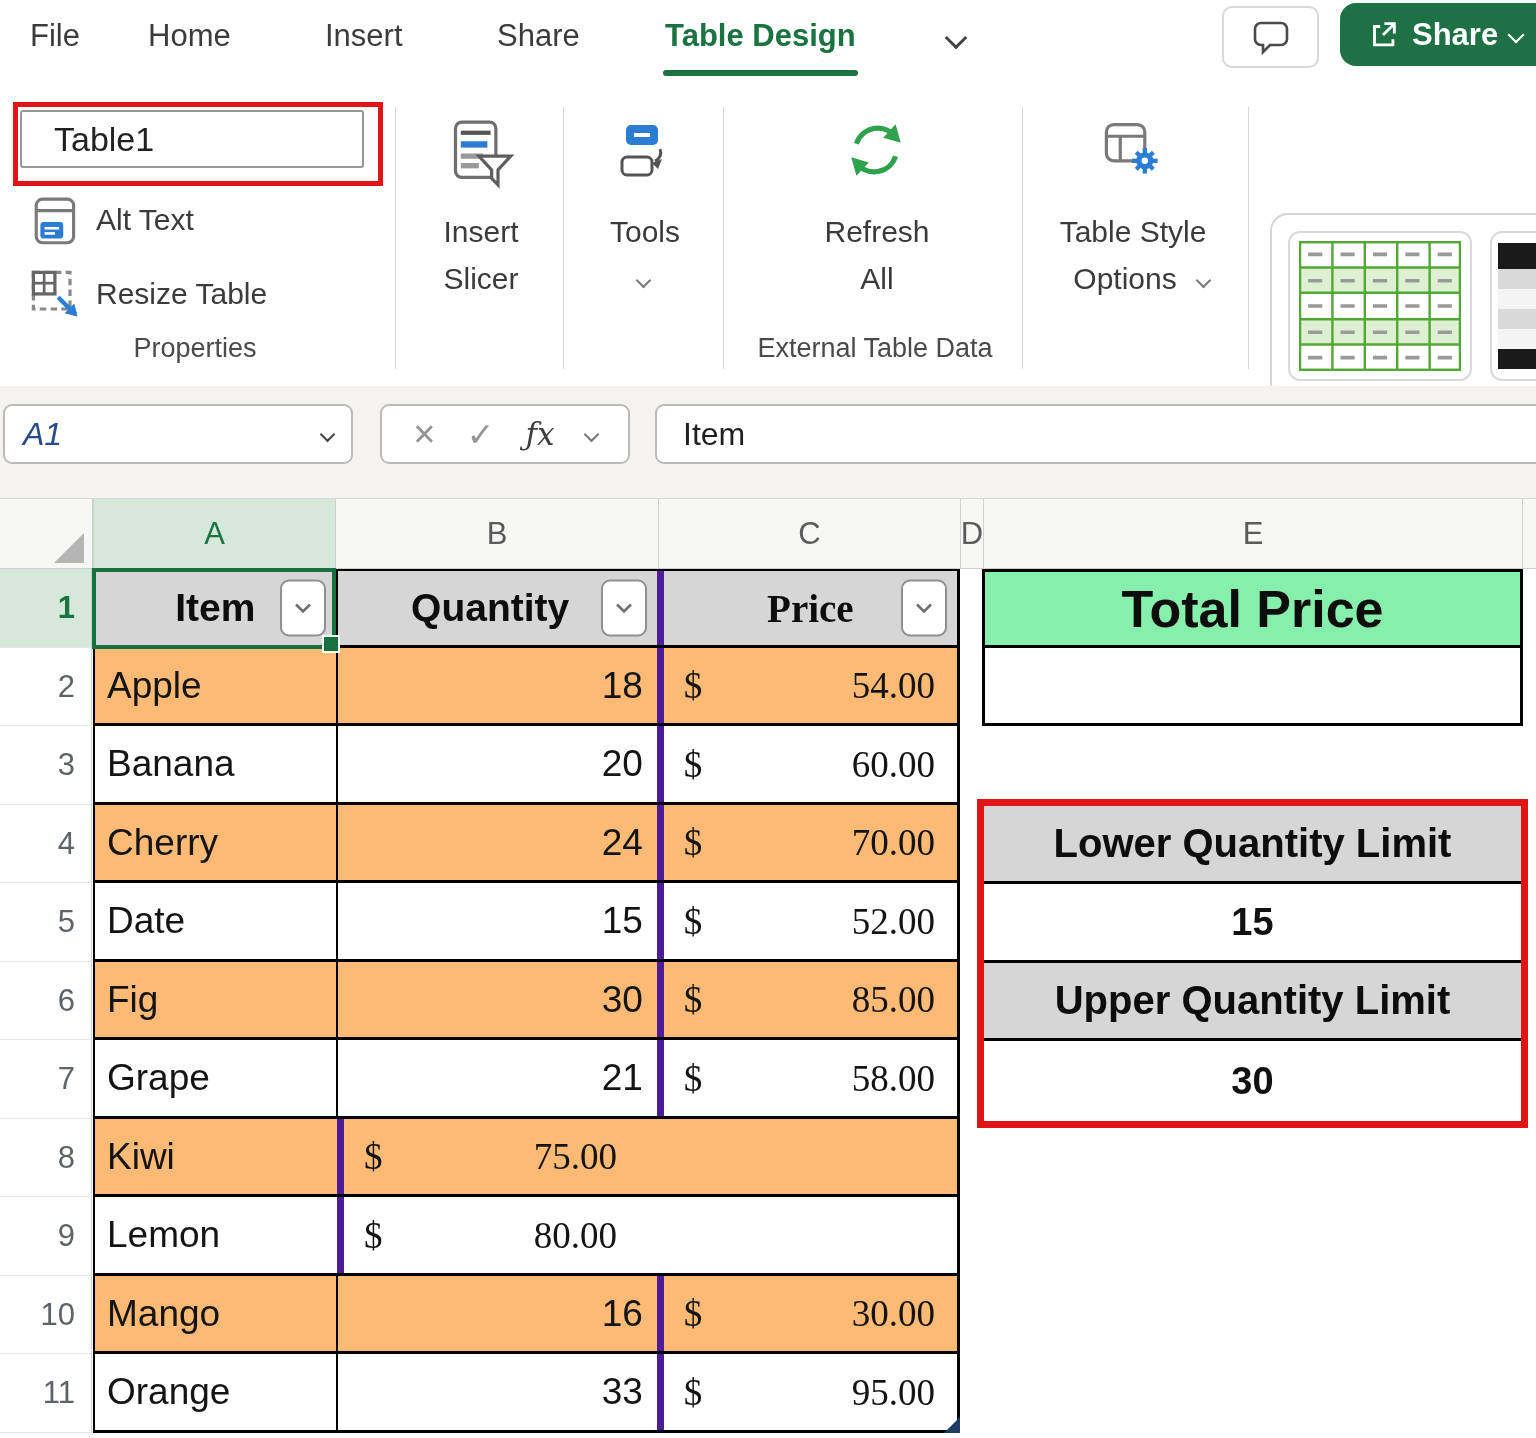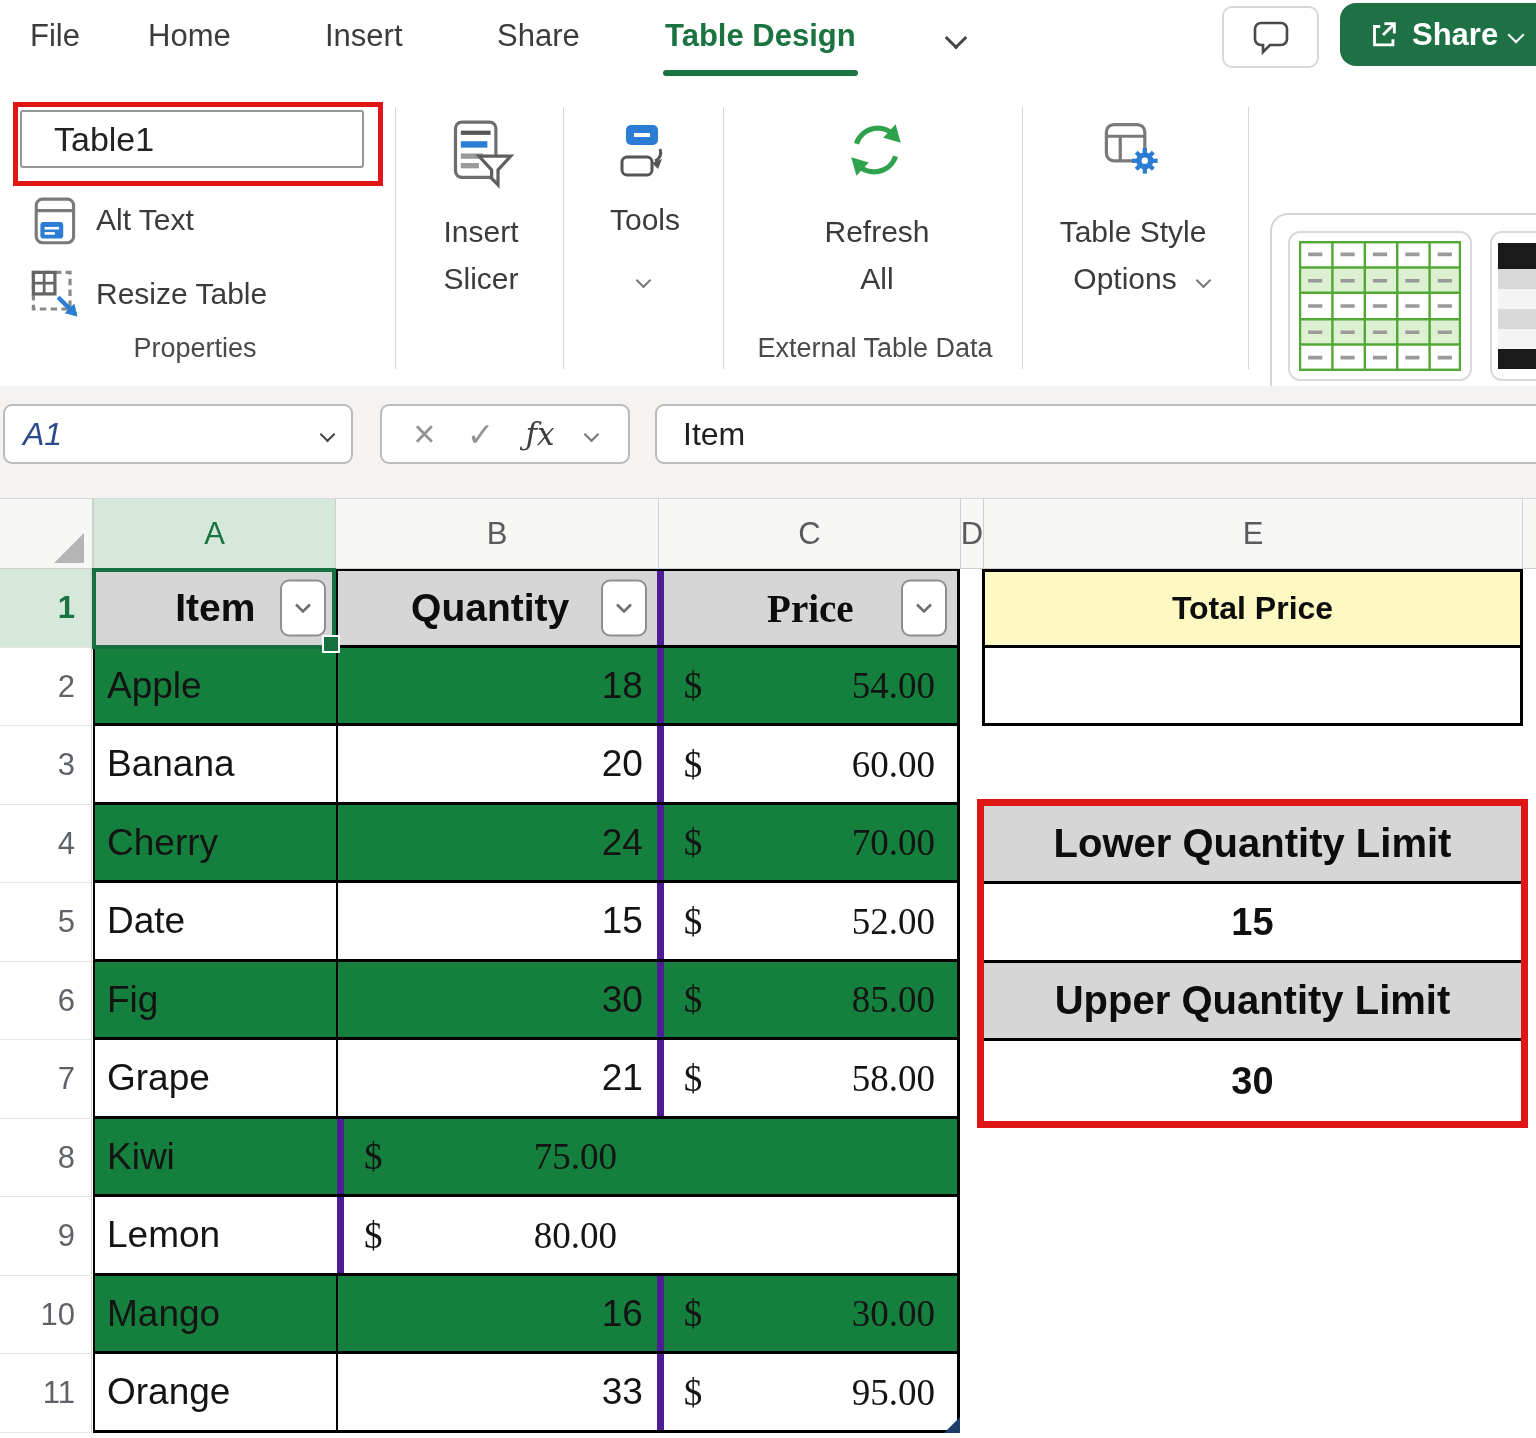--- a/index.html
+++ b/index.html
@@ -167,7 +167,7 @@
       <path d="M48 30 a9 9 0 0 1 -5 12" fill="none" stroke="#555" stroke-width="3"></path>
       <polygon points="40,44 50,40 46,50" fill="#555"></polygon>
     </svg>
-    <div class="rlabel cent abs" style="left:595px;width:100px;top:108px">Tools</div>
+    <div class="rlabel cent abs" style="left:595px;width:100px;top:120px">Tools</div>
     <span class="chev sm abs" style="left:638px;top:180px"></span>
 
     <svg class="abs" style="left:843px;top:22px" width="66" height="66" viewBox="0 0 64 64">

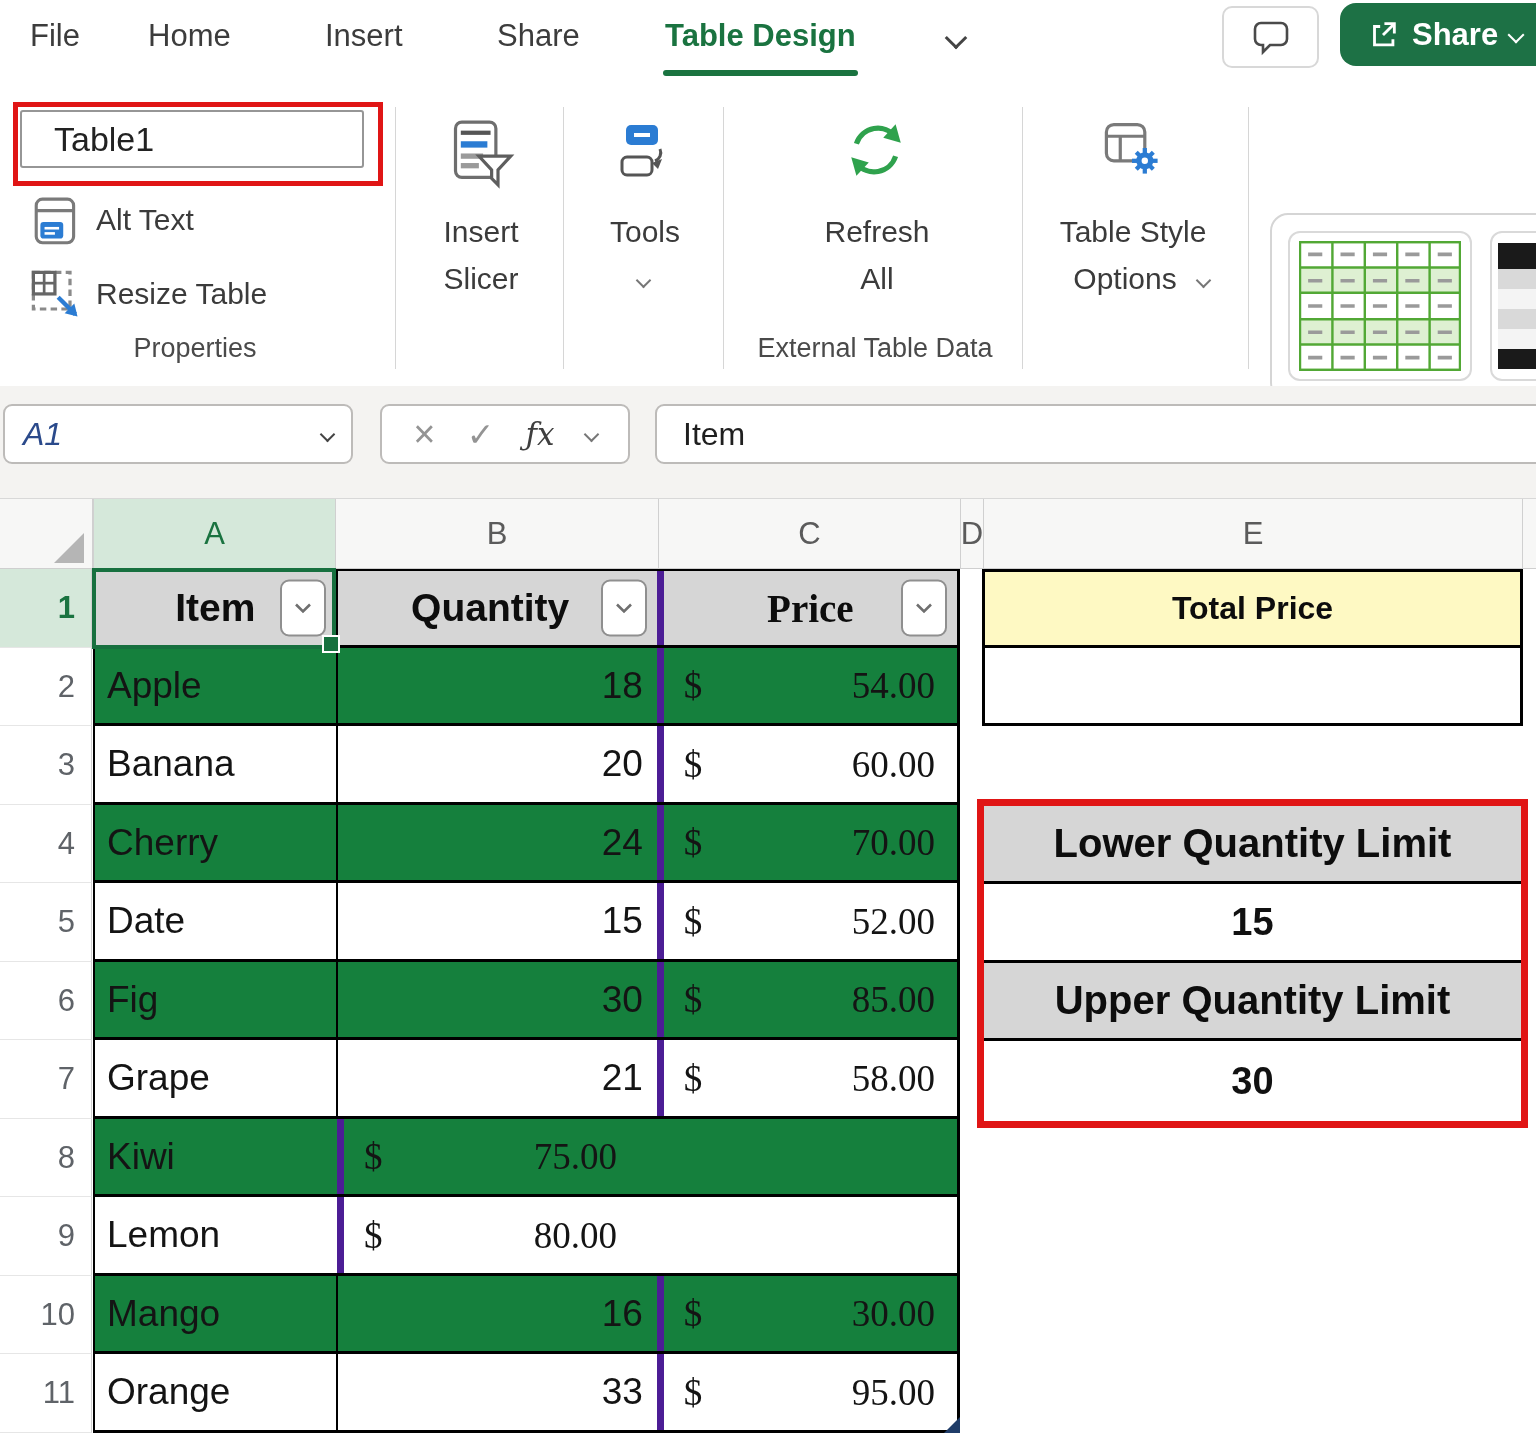--- a/index.html
+++ b/index.html
@@ -71,7 +71,7 @@
 
   
   .ecell{position:absolute;left:982px;width:541px;box-sizing:border-box;display:flex;align-items:center;justify-content:center;}
-  .ehdr{background:#fef9c3;border:3px solid #000;font-weight:bold;font-size:32px;color:#0d0d0d;}
+  .ehdr{background:#86efac;border:3px solid #000;font-weight:bold;font-size:52px;color:#0d0d0d;}
   .eval{background:#fff;border:3px solid #000;border-top:none;}
   .limits{position:absolute;left:977px;top:799px;width:551px;height:329px;border:7px solid #e01515;box-sizing:border-box;box-shadow:inset 0 0 0 2px #000;}
   .lim{width:100%;box-sizing:border-box;display:flex;align-items:center;justify-content:center;border-bottom:3px solid #000;}

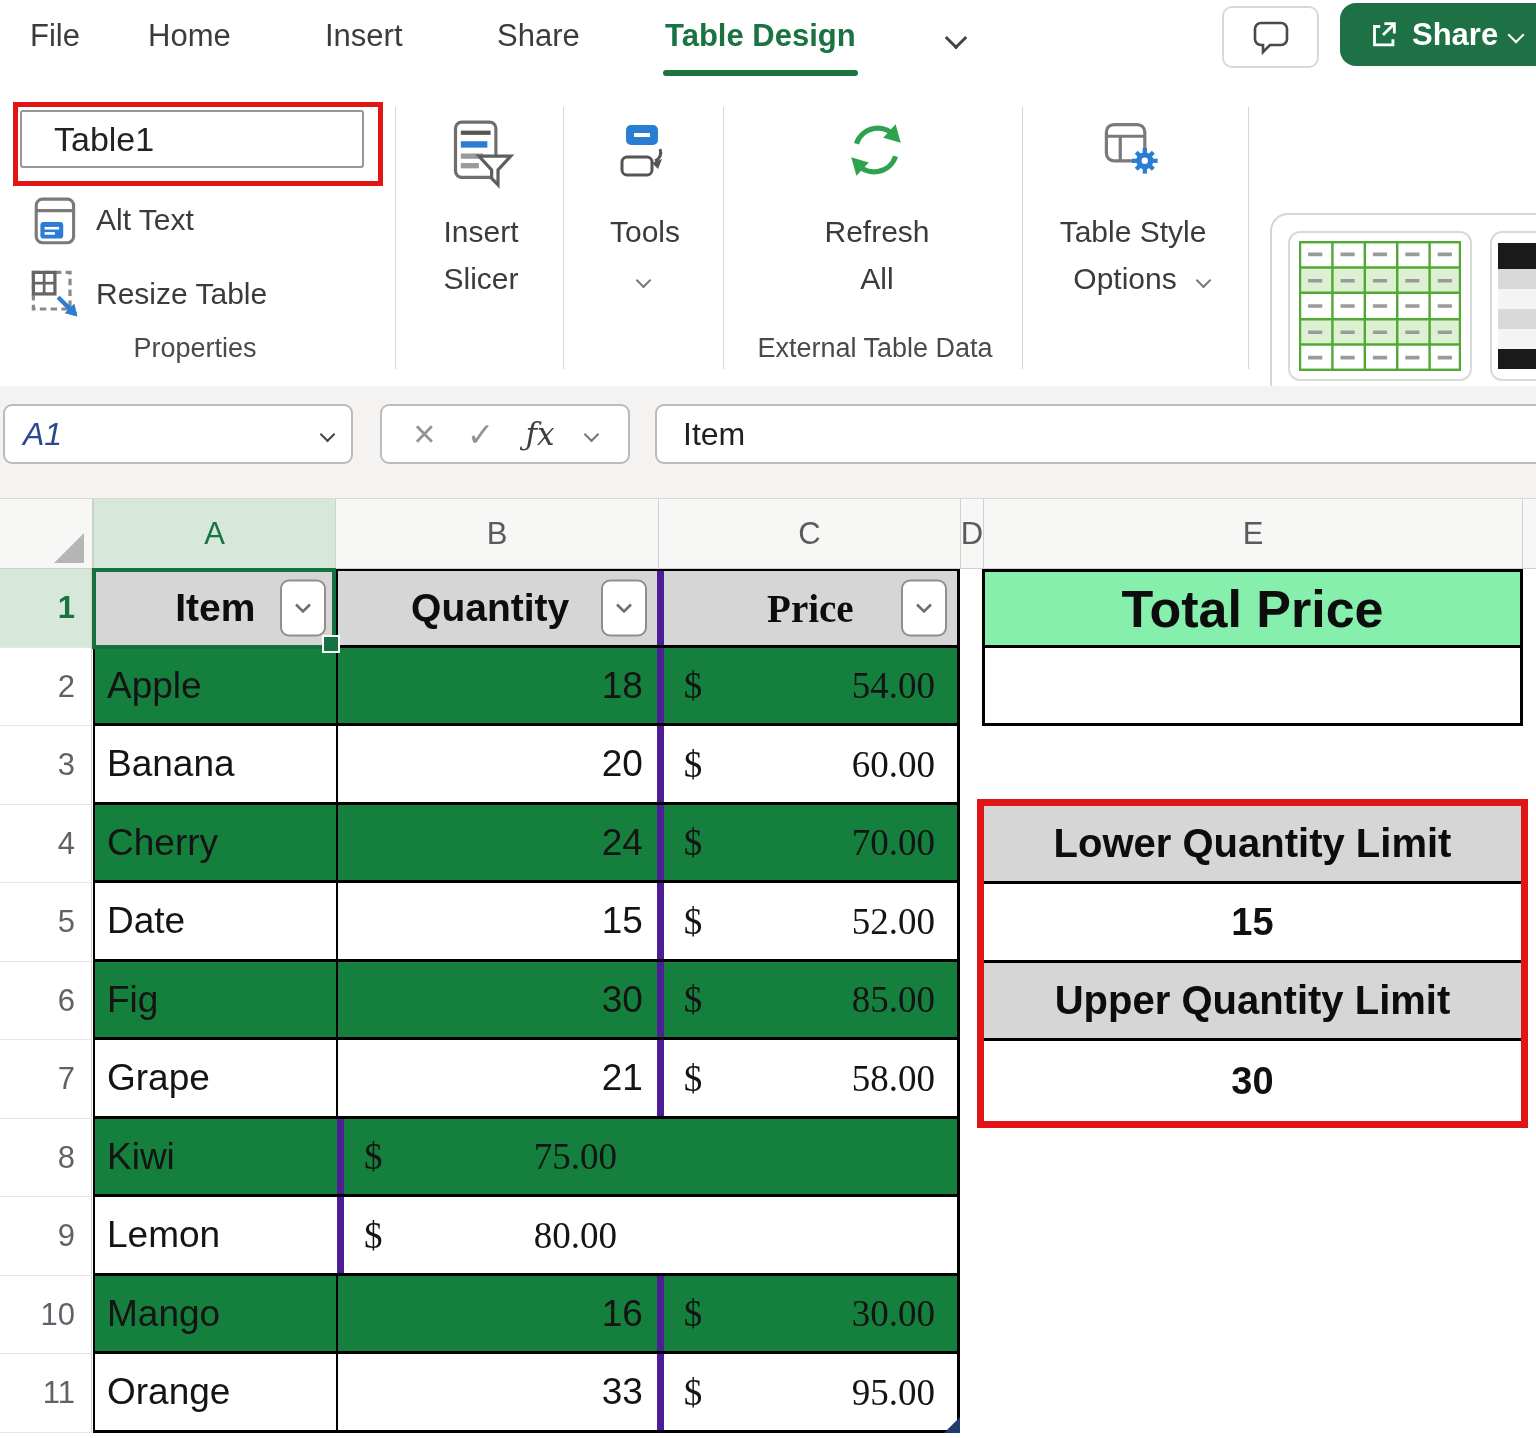--- a/index.html
+++ b/index.html
@@ -56,7 +56,7 @@
   
   .trow{position:absolute;left:93px;width:867px;display:flex;box-sizing:border-box;background:#fff;
         border-left:2px solid #000;border-right:3px solid #000;border-bottom:3px solid #000;}
-  .trow.band{background:#15803d;}
+  .trow.band{background:#fdba74;}
   .trow.hdr{border-top:2px solid #000;}
   .ca{width:242px;display:flex;align-items:center;padding-left:12px;box-sizing:border-box;font-size:37px;font-weight:500;color:#141414;}
   .cb{width:323px;display:flex;align-items:center;justify-content:flex-end;padding-right:14px;box-sizing:border-box;border-left:2px solid #000;font-size:37px;font-weight:400;color:#141414;}

